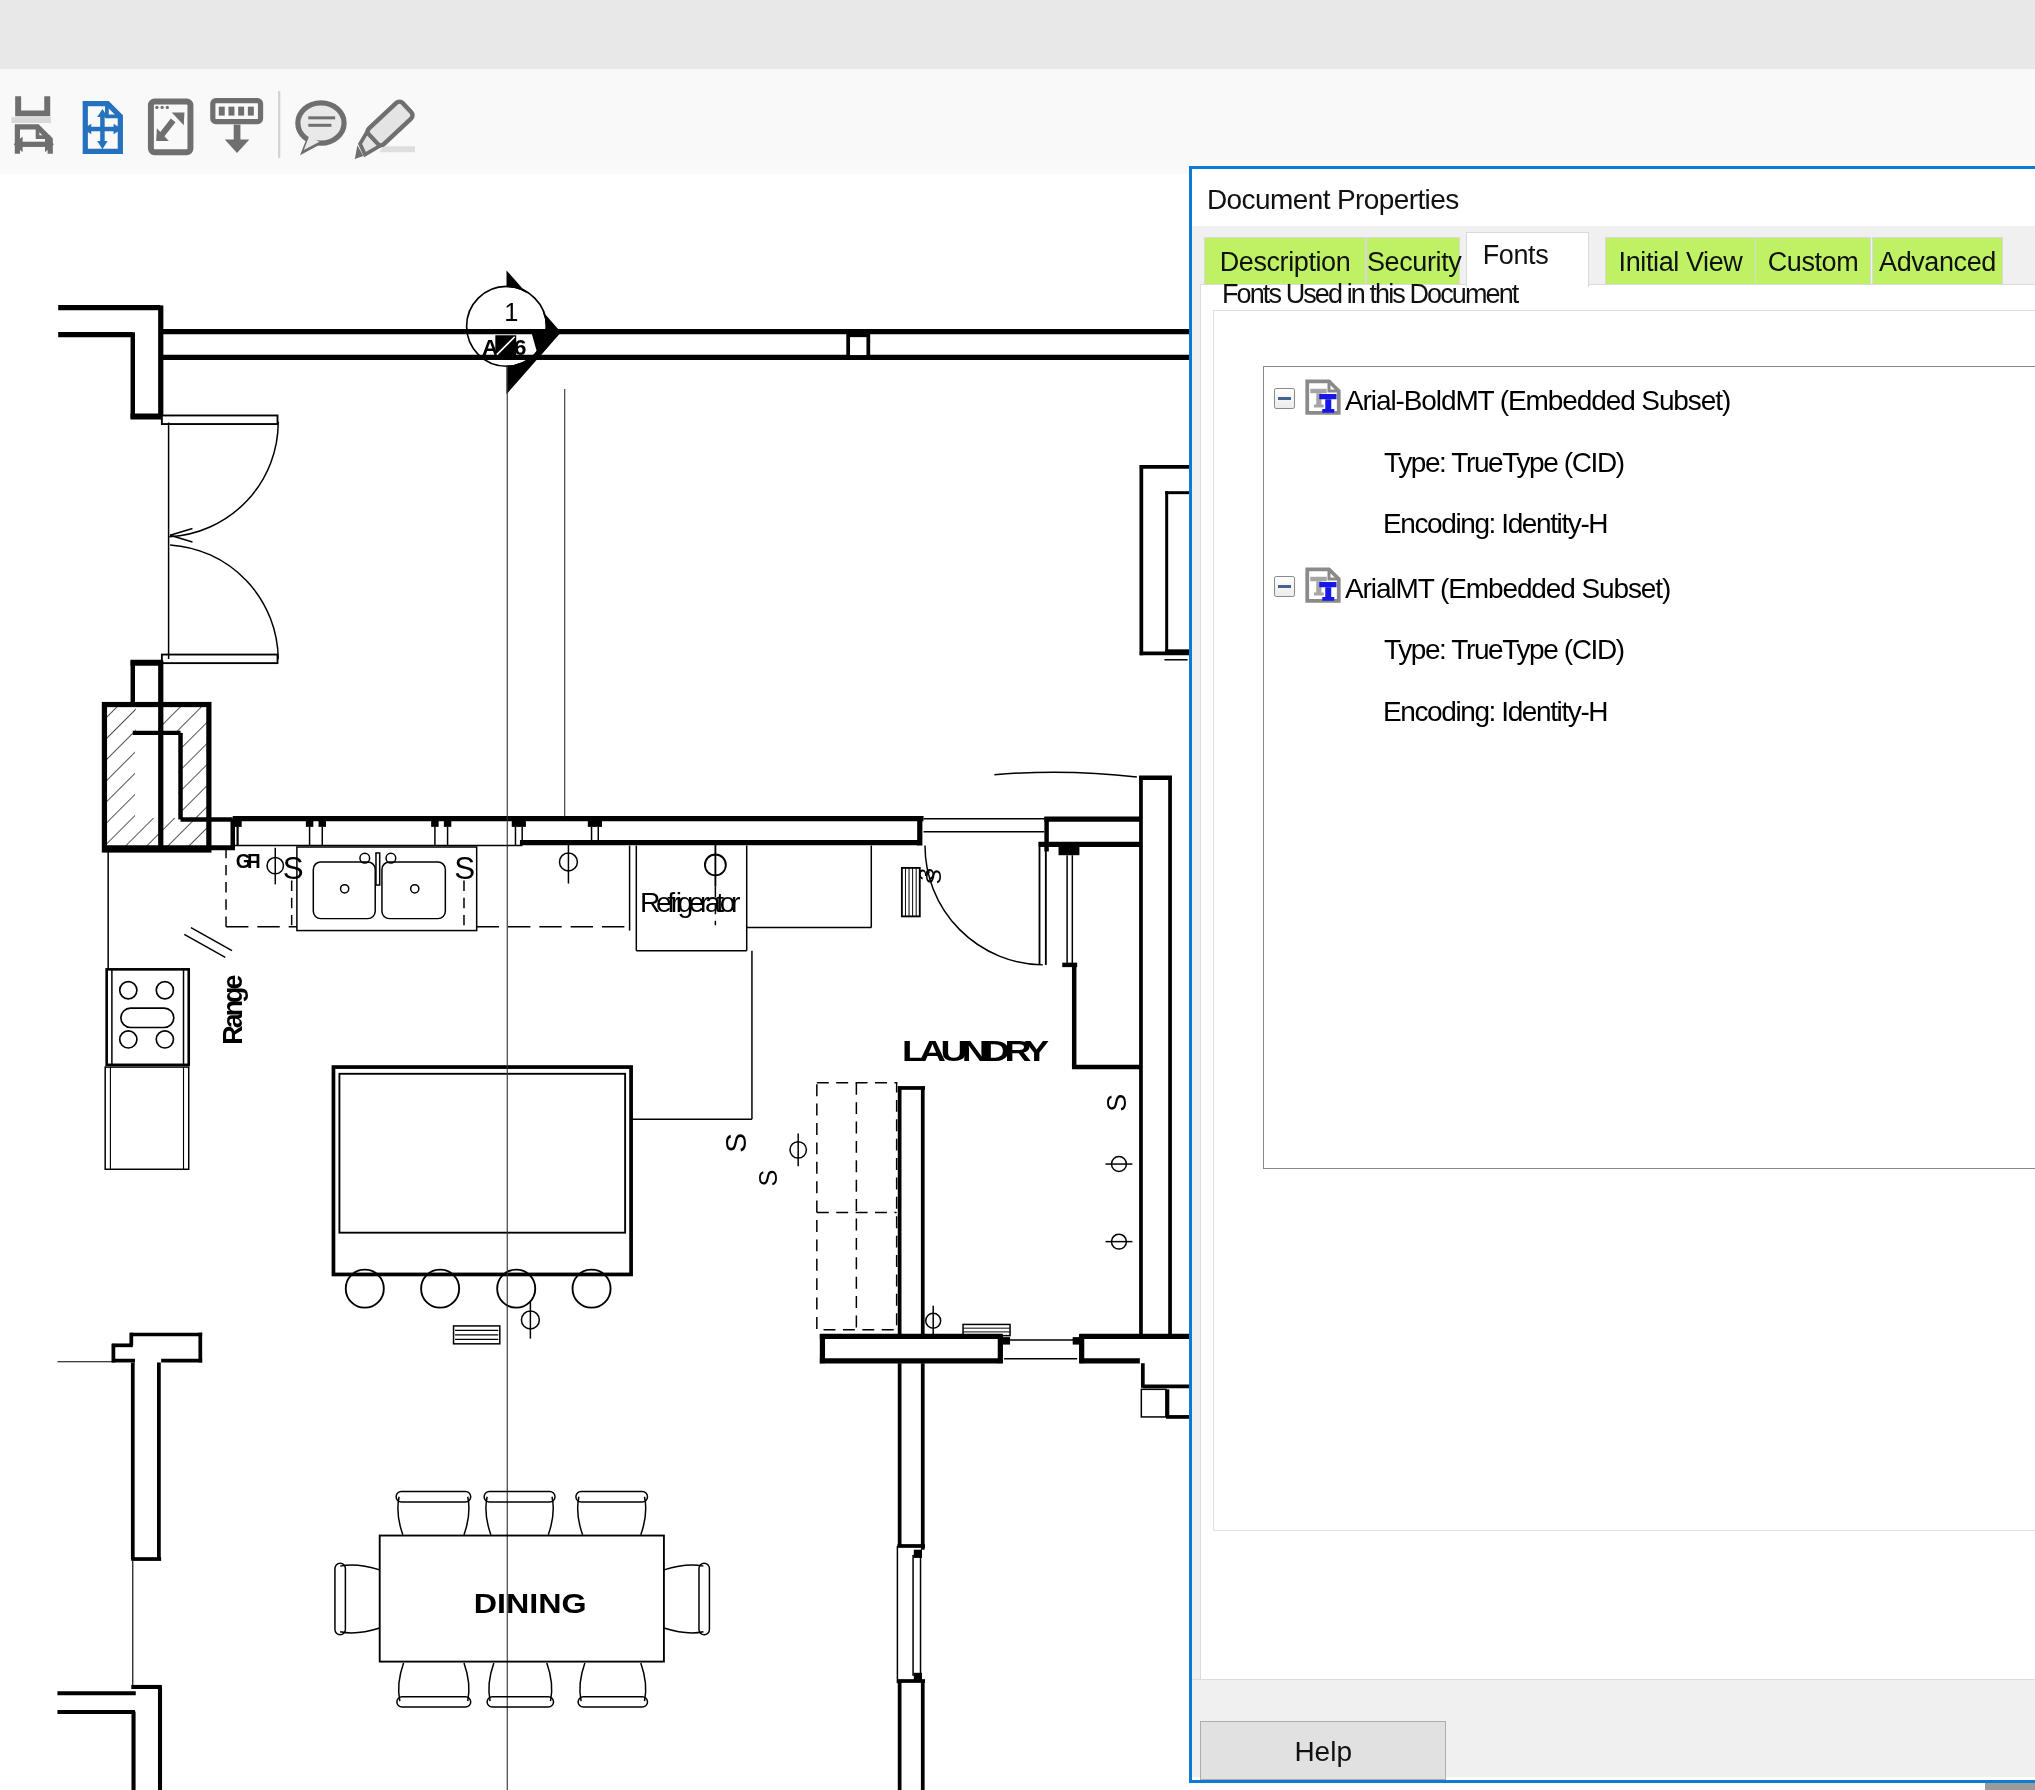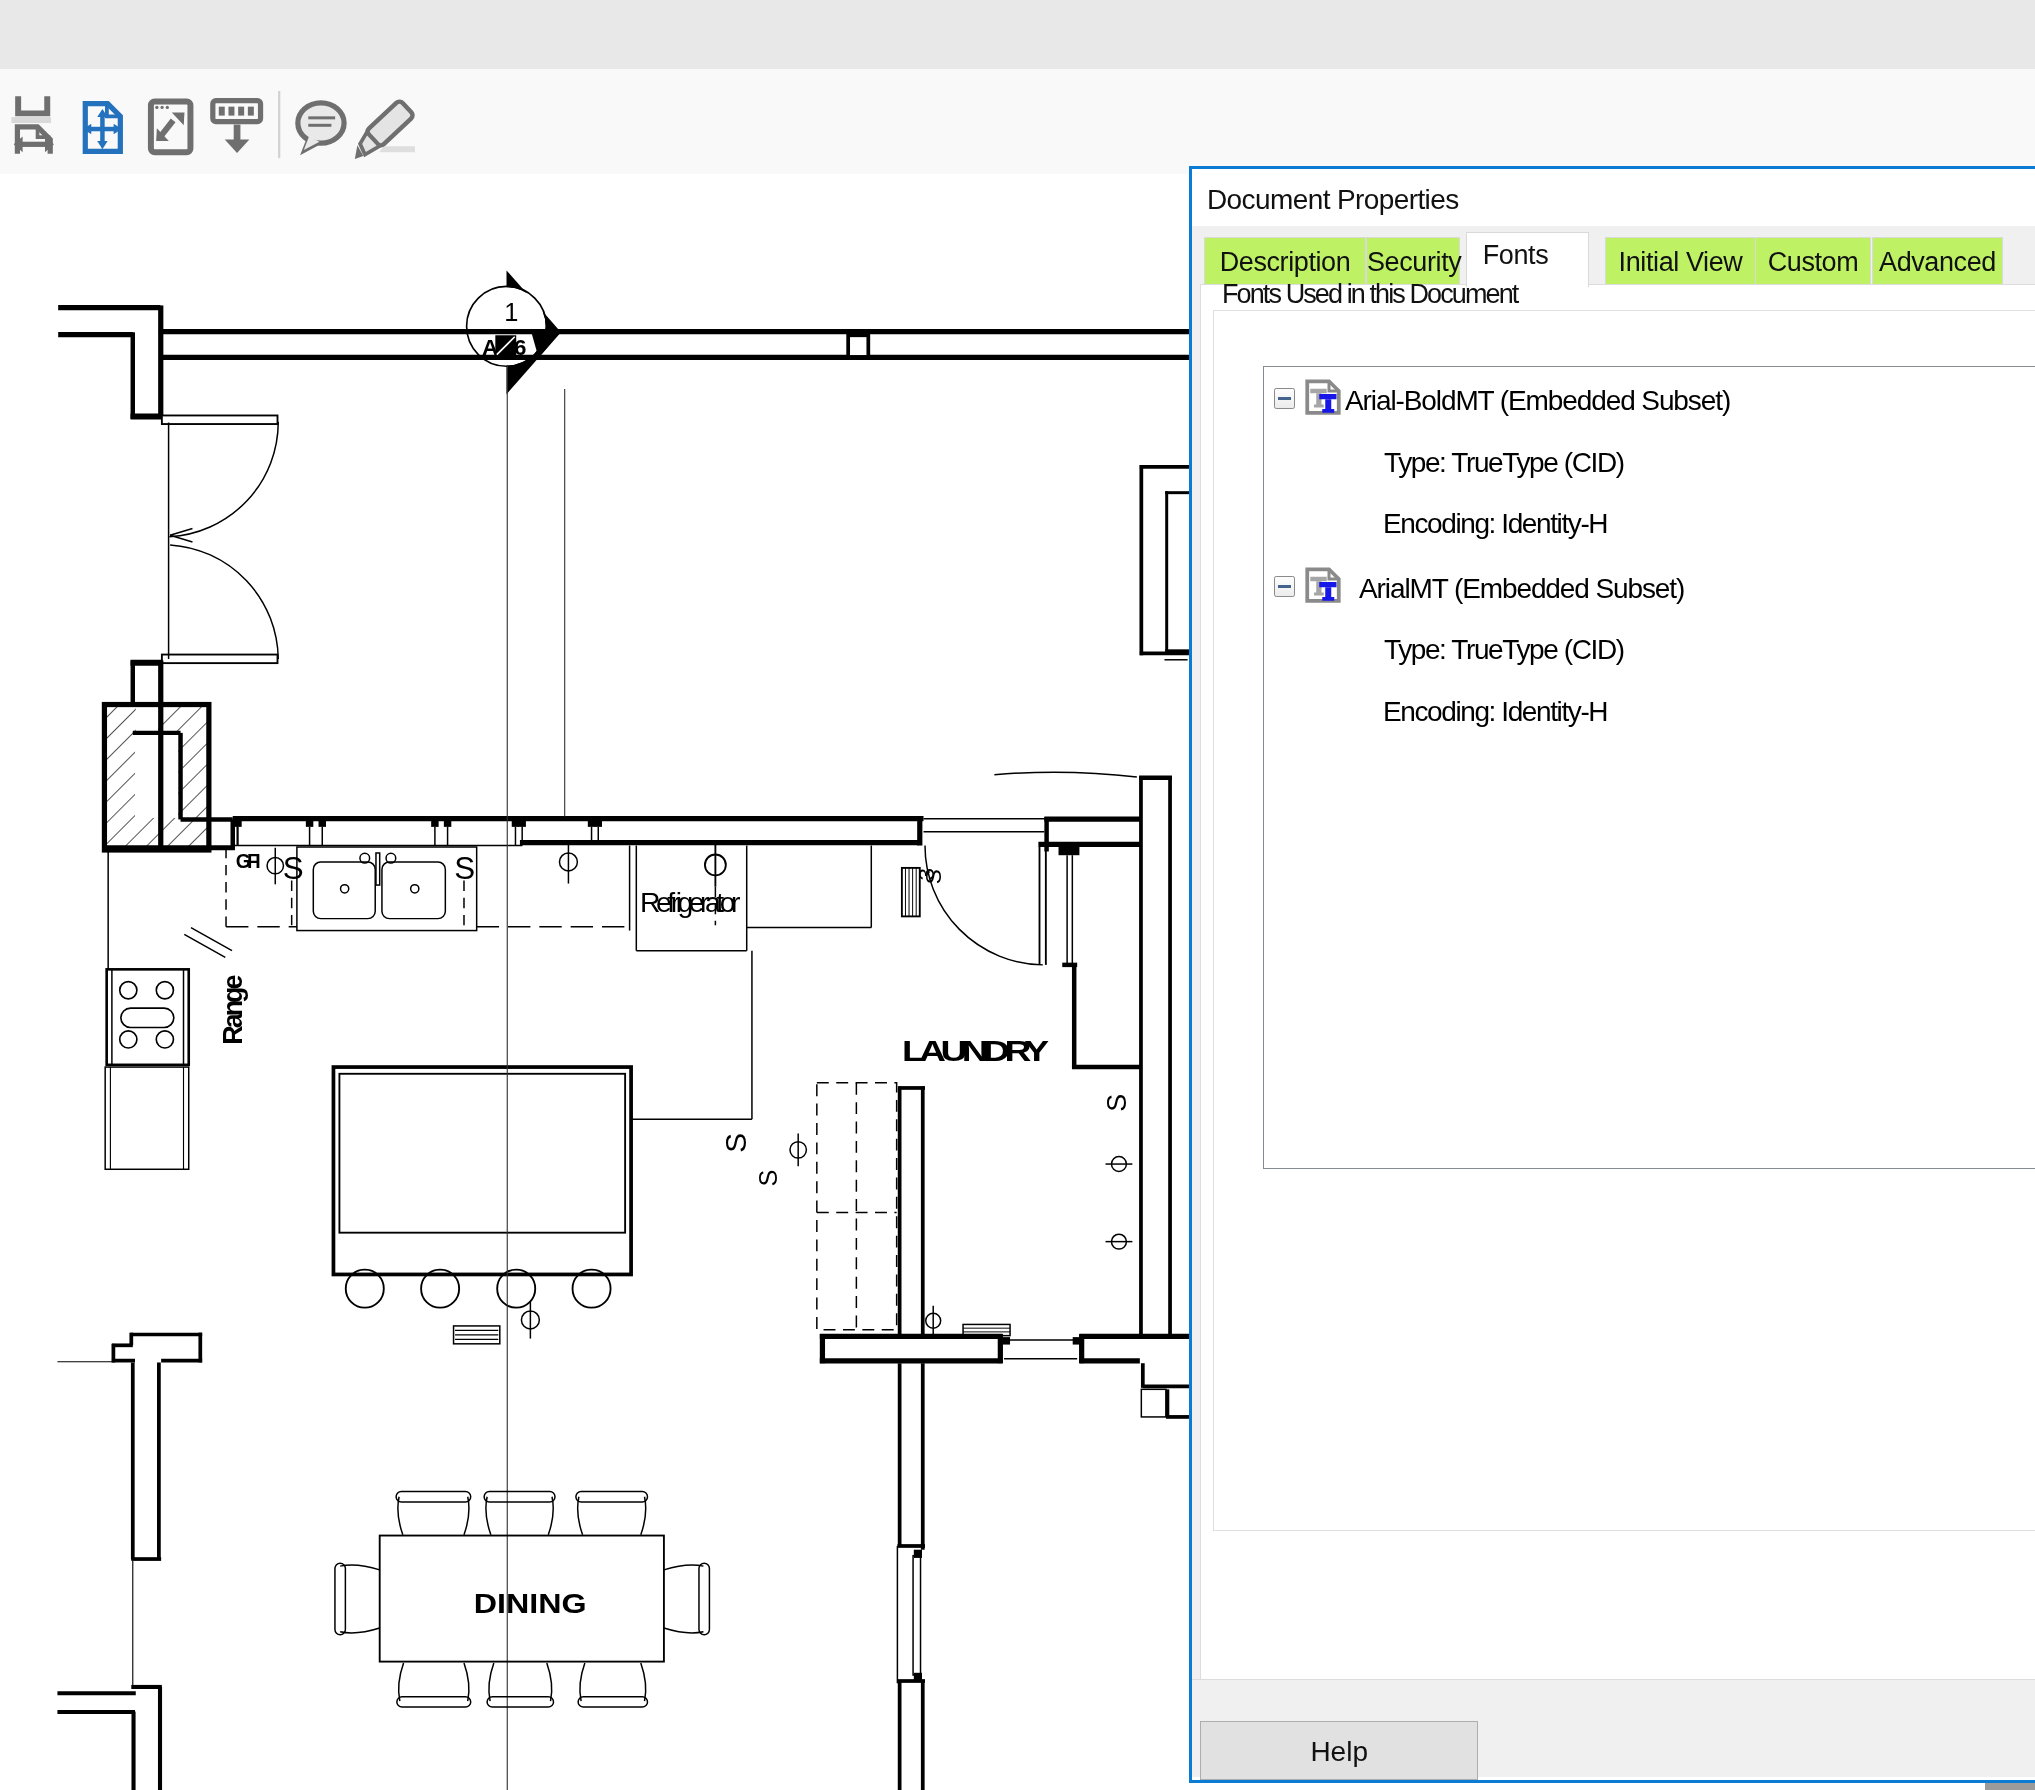--- a/index.html
+++ b/index.html
@@ -417,7 +417,7 @@
   <div class="fontrow" style="left:153px;top:216px;">Arial-BoldMT (Embedded Subset)</div>
   <div class="fontsub" style="left:192px;top:278px;">Type: TrueType (CID)</div>
   <div class="fontsub" style="left:191px;top:339px;">Encoding: Identity-H</div>
-  <div class="fontrow" style="left:167px;top:404px;">ArialMT (Embedded Subset)</div>
+  <div class="fontrow" style="left:153px;top:404px;">ArialMT (Embedded Subset)</div>
   <div class="fontsub" style="left:192px;top:465px;">Type: TrueType (CID)</div>
   <div class="fontsub" style="left:191px;top:527px;">Encoding: Identity-H</div>
   <div class="abs" id="footer"></div>

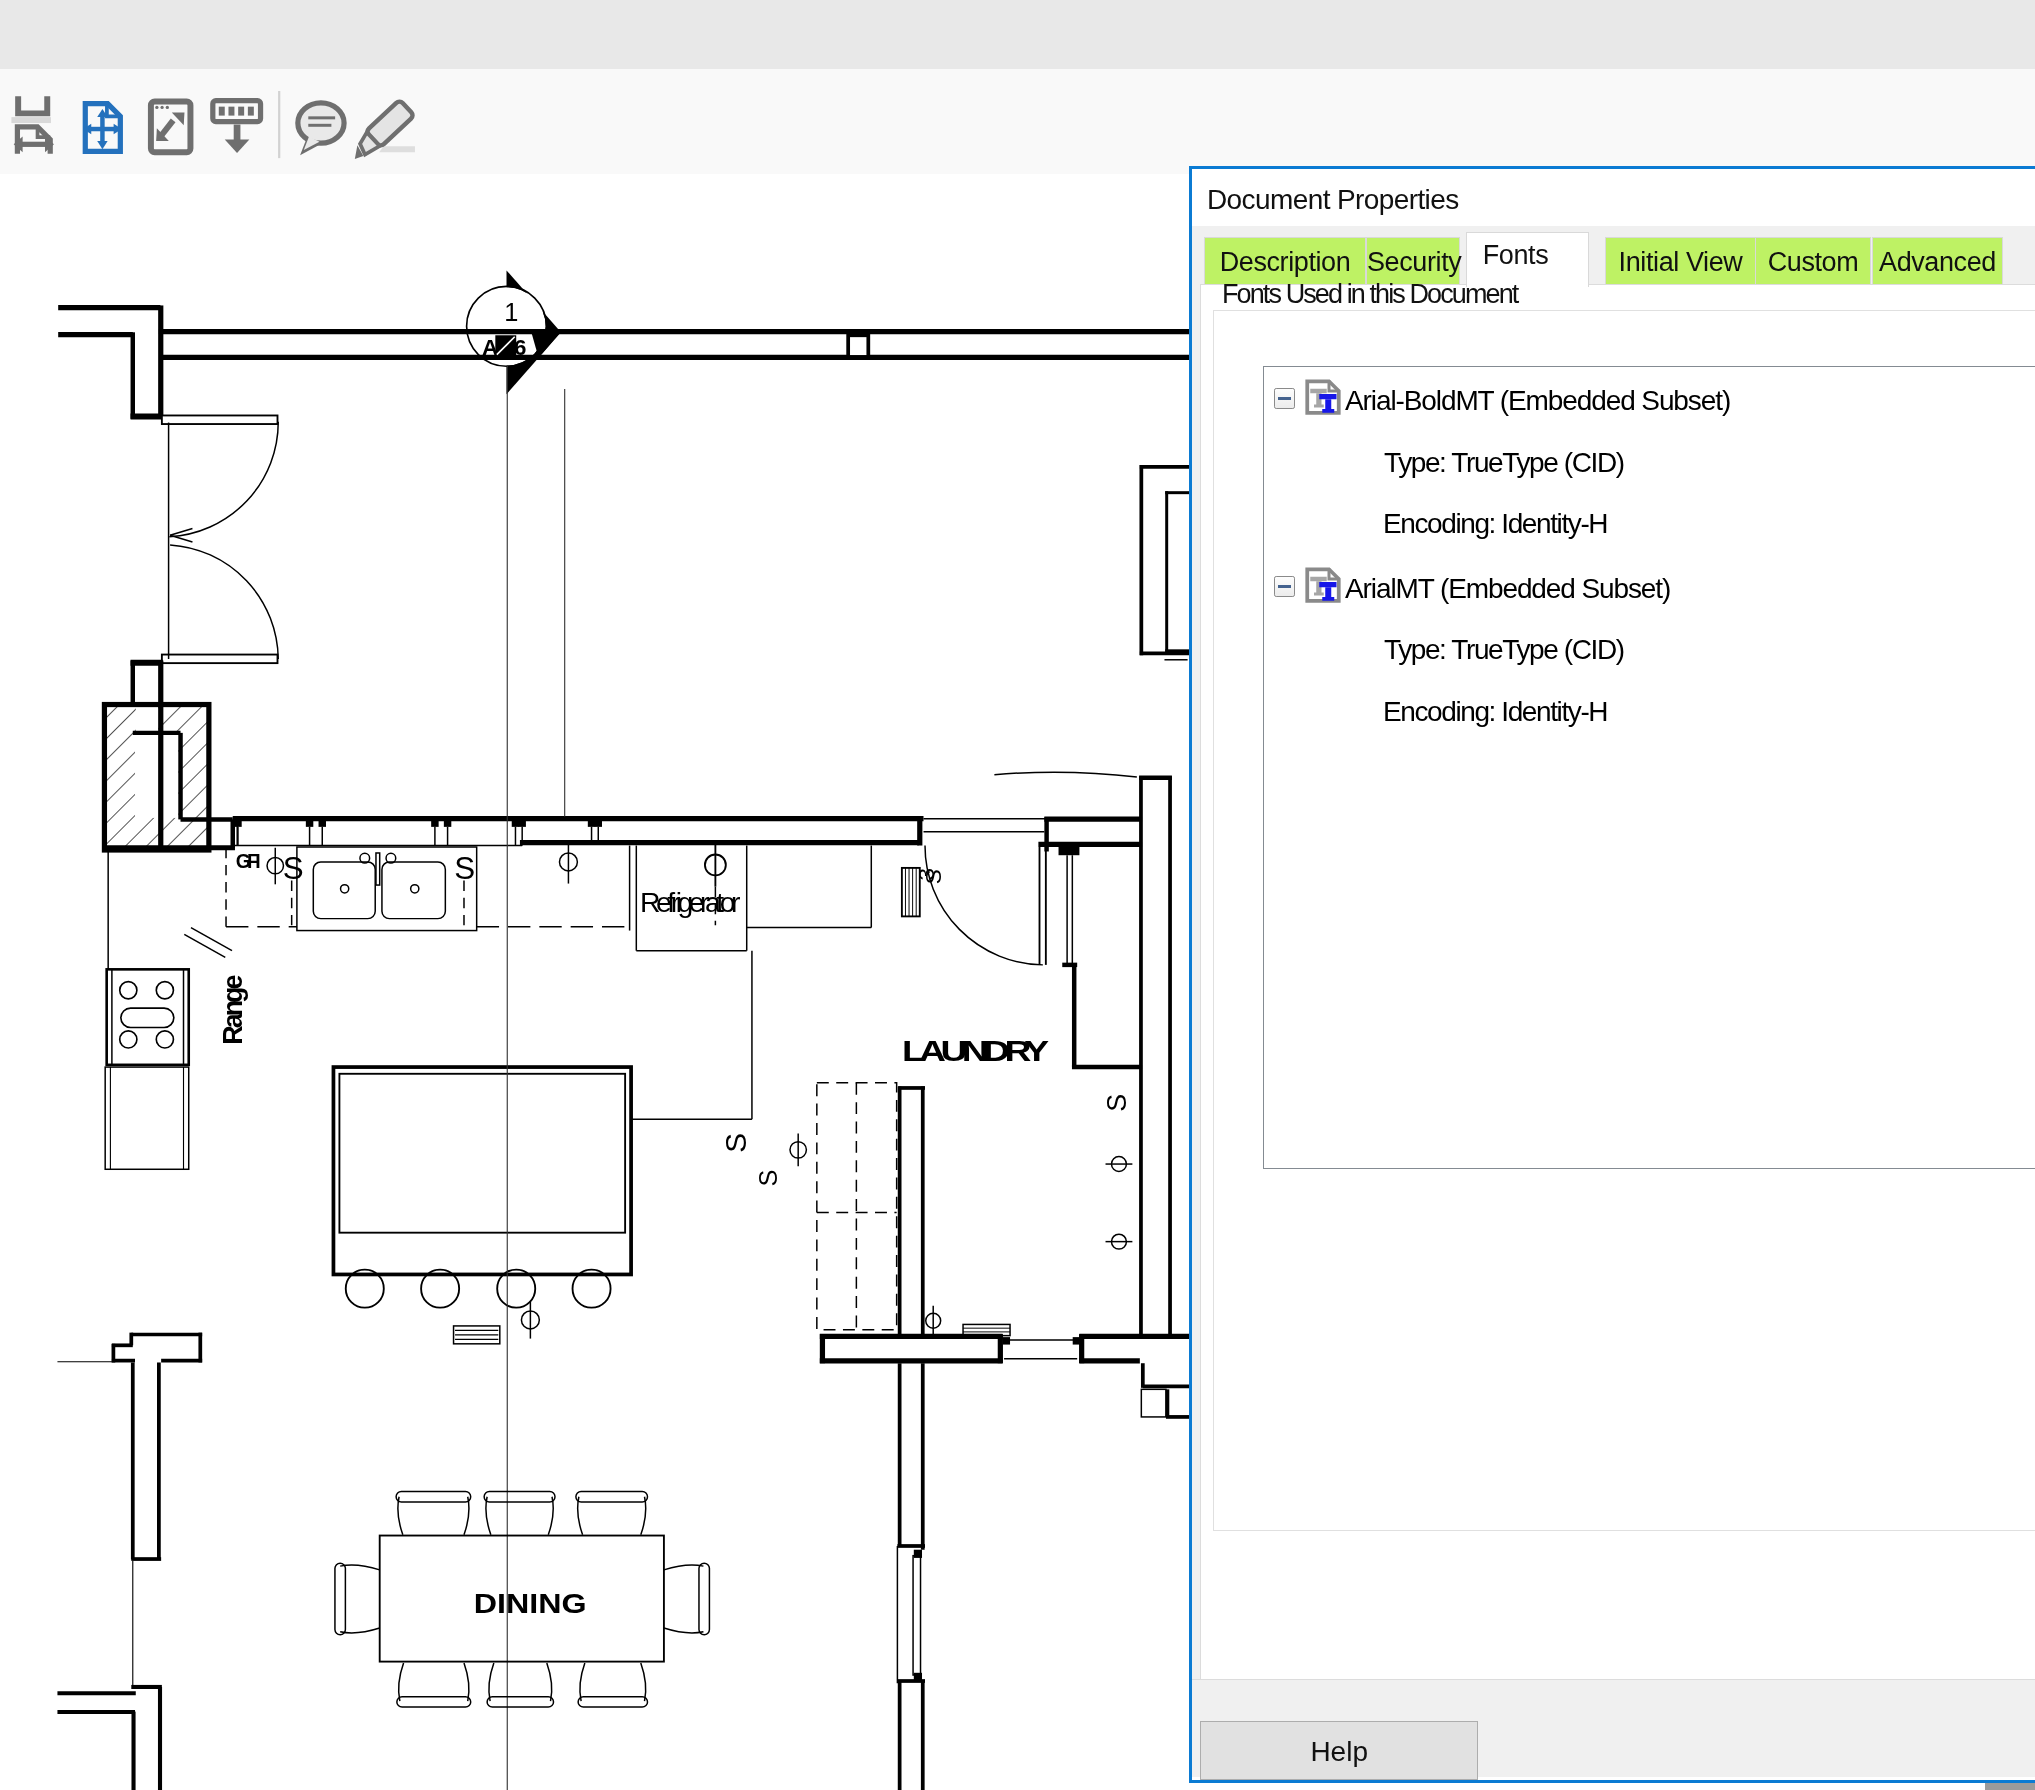--- a/index.html
+++ b/index.html
@@ -27,7 +27,7 @@
            border-left:1.5px solid #848b92;border-top:1.5px solid #848b92;border-bottom:1.5px solid #848b92;
            box-sizing:border-box;z-index:4;}
   #footer{left:0px;top:1510px;width:889px;height:98px;background:#f0f0f0;border-top:1.5px solid #dcdcdc;box-sizing:border-box;}
-  #helpbtn{left:8.2px;top:1552px;width:278px;height:59px;background:#e1e1e1;border:1.5px solid #adadad;
+  #helpbtn{left:8.2px;top:1552px;width:246px;height:59px;background:#e1e1e1;border:1.5px solid #adadad;
            box-sizing:border-box;text-align:center;}
   #helpbtn span{font-size:28px;line-height:59px;color:#111;}
   .fontrow{position:absolute;z-index:6;font-size:28px;letter-spacing:-1.1px;color:#000;}

